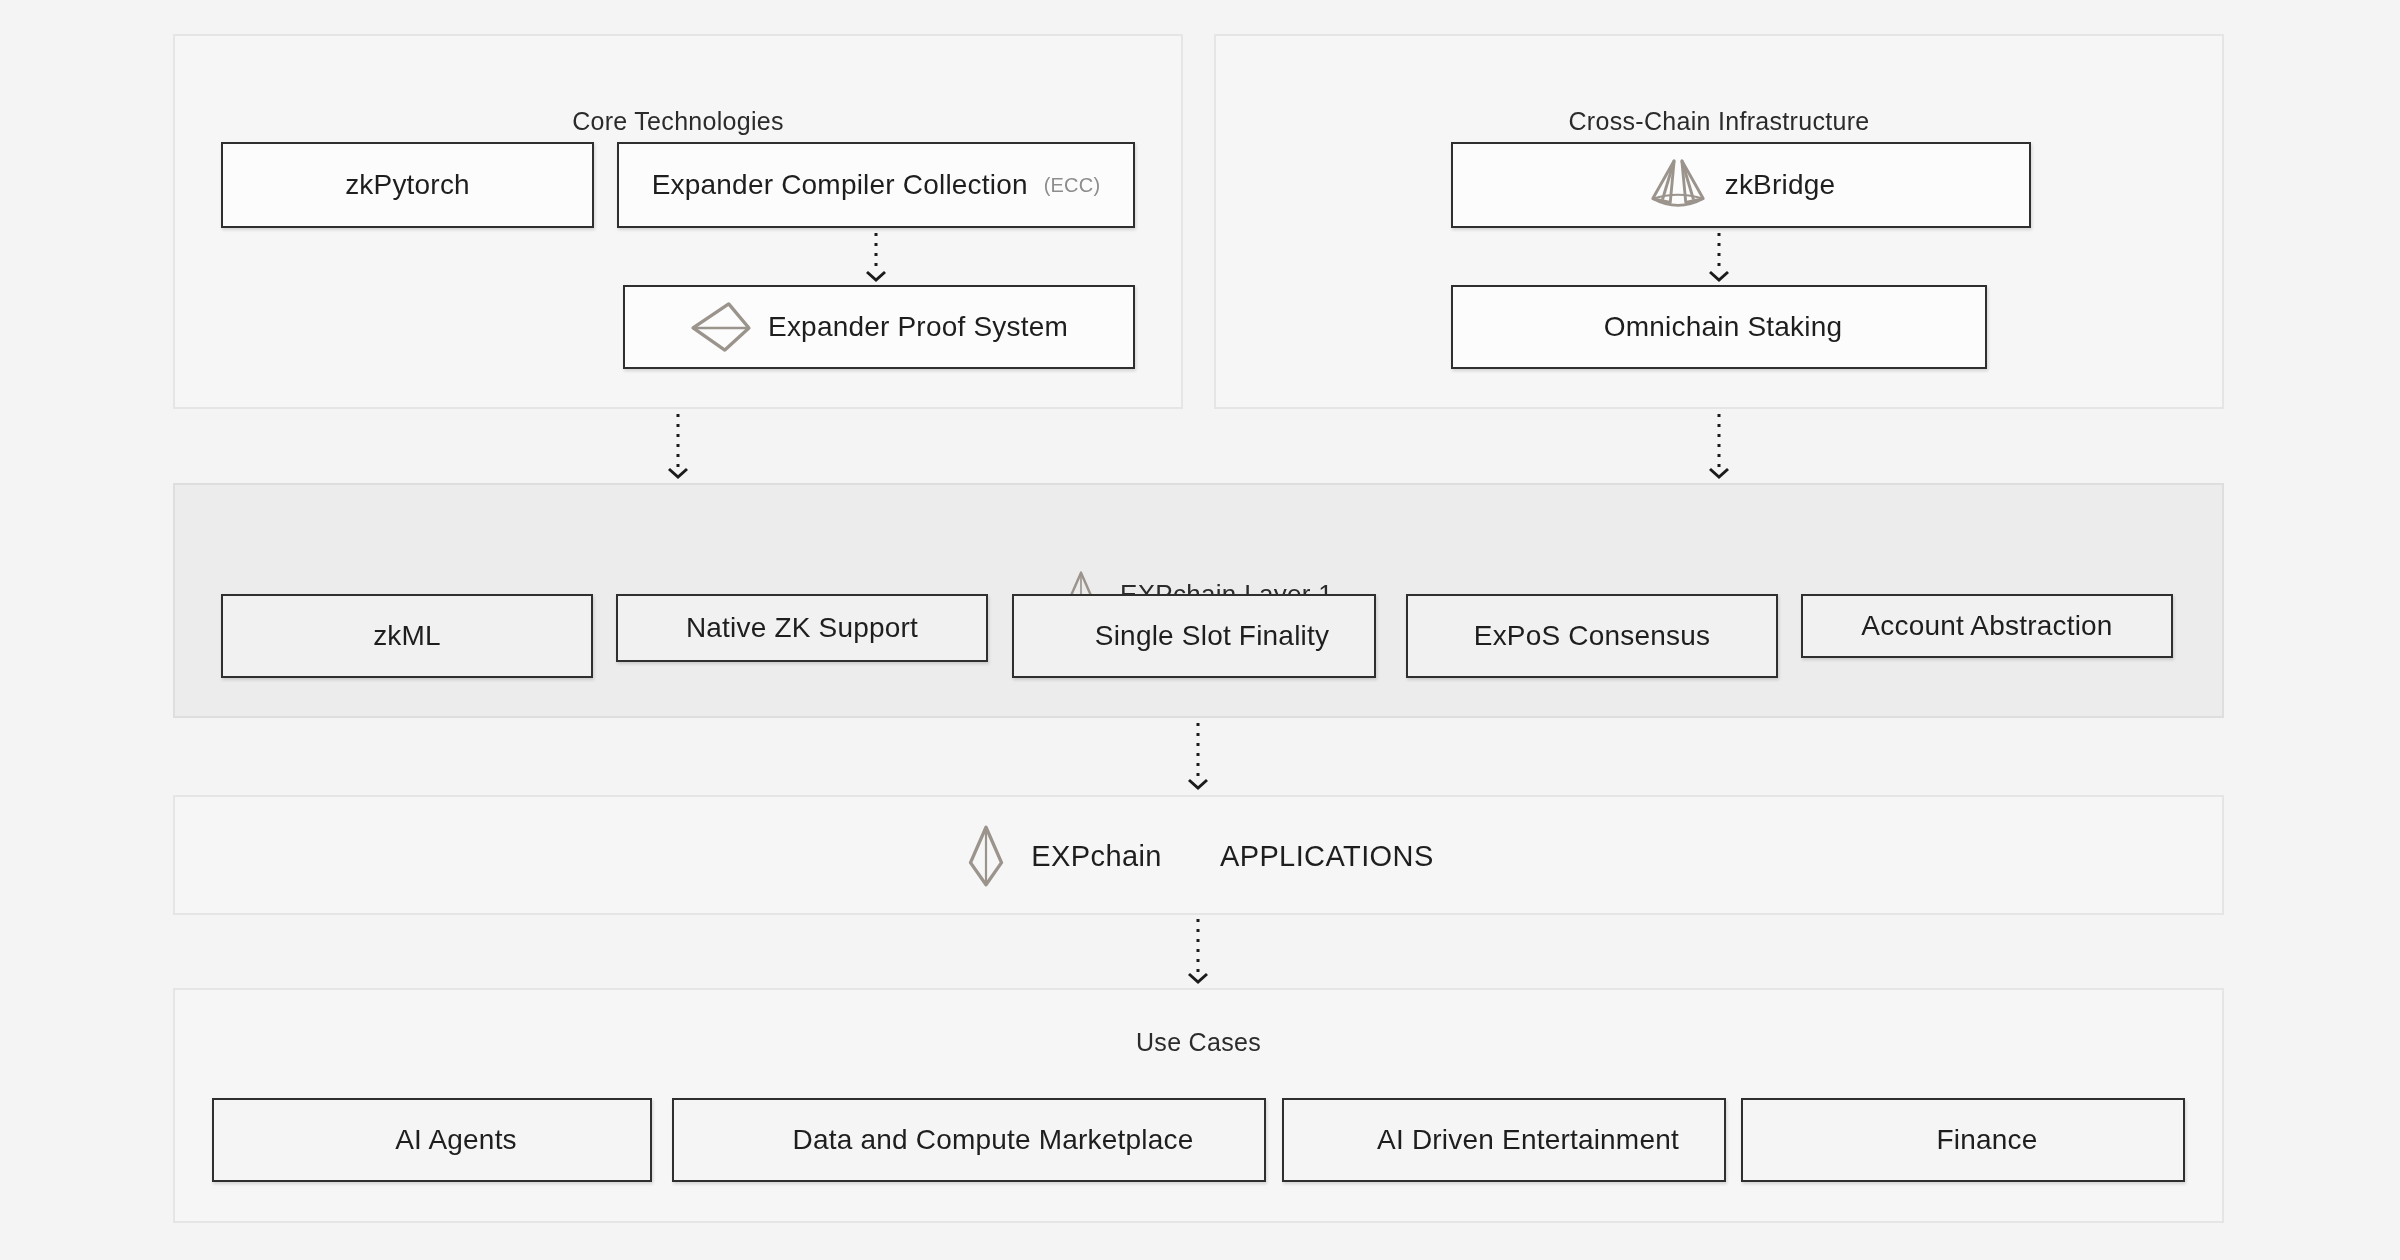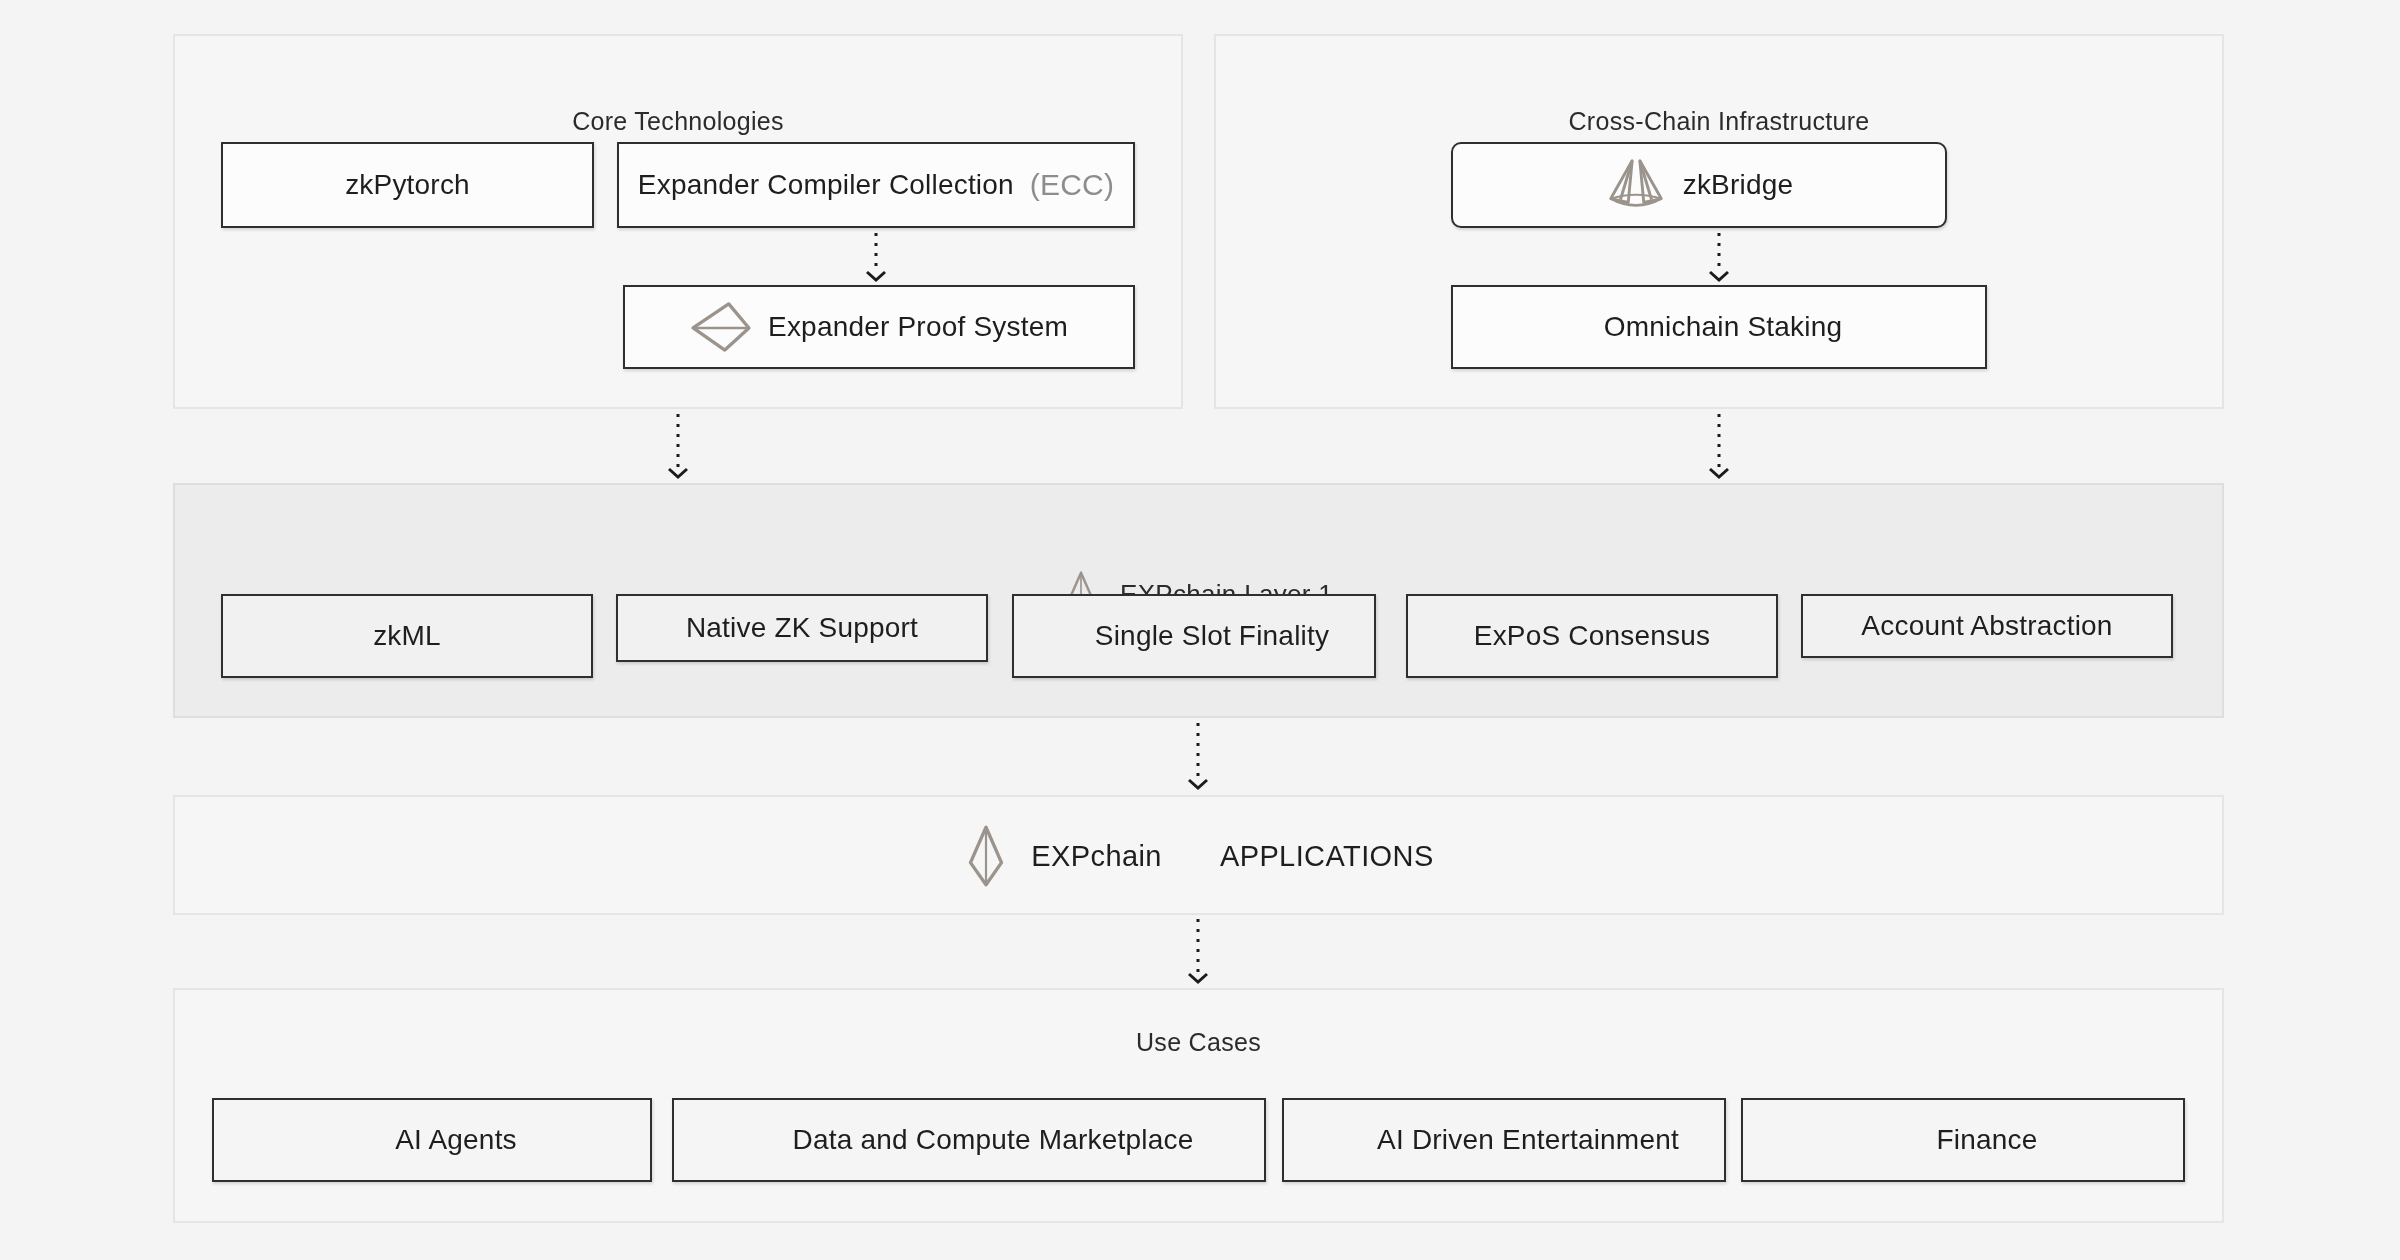--- a/index.html
+++ b/index.html
@@ -28,7 +28,7 @@
   .node.white{background:var(--node-white);}
   .node.gray{background:var(--node-gray);}
   .node.light{background:var(--node-light);padding-left:48px;}
-  .suffix{font-size:30px;color:var(--muted-text);font-weight:400;}
+  .suffix{font-size:20px;color:var(--muted-text);font-weight:400;}
   .header-row{position:absolute;left:0;right:0;display:flex;align-items:center;justify-content:center;gap:22px;}
   .layer1-title{font-size:26px;font-weight:400;color:var(--title-text);letter-spacing:.3px;}
   .apps-title{font-size:29px;font-weight:500;color:var(--text);letter-spacing:.4px;}

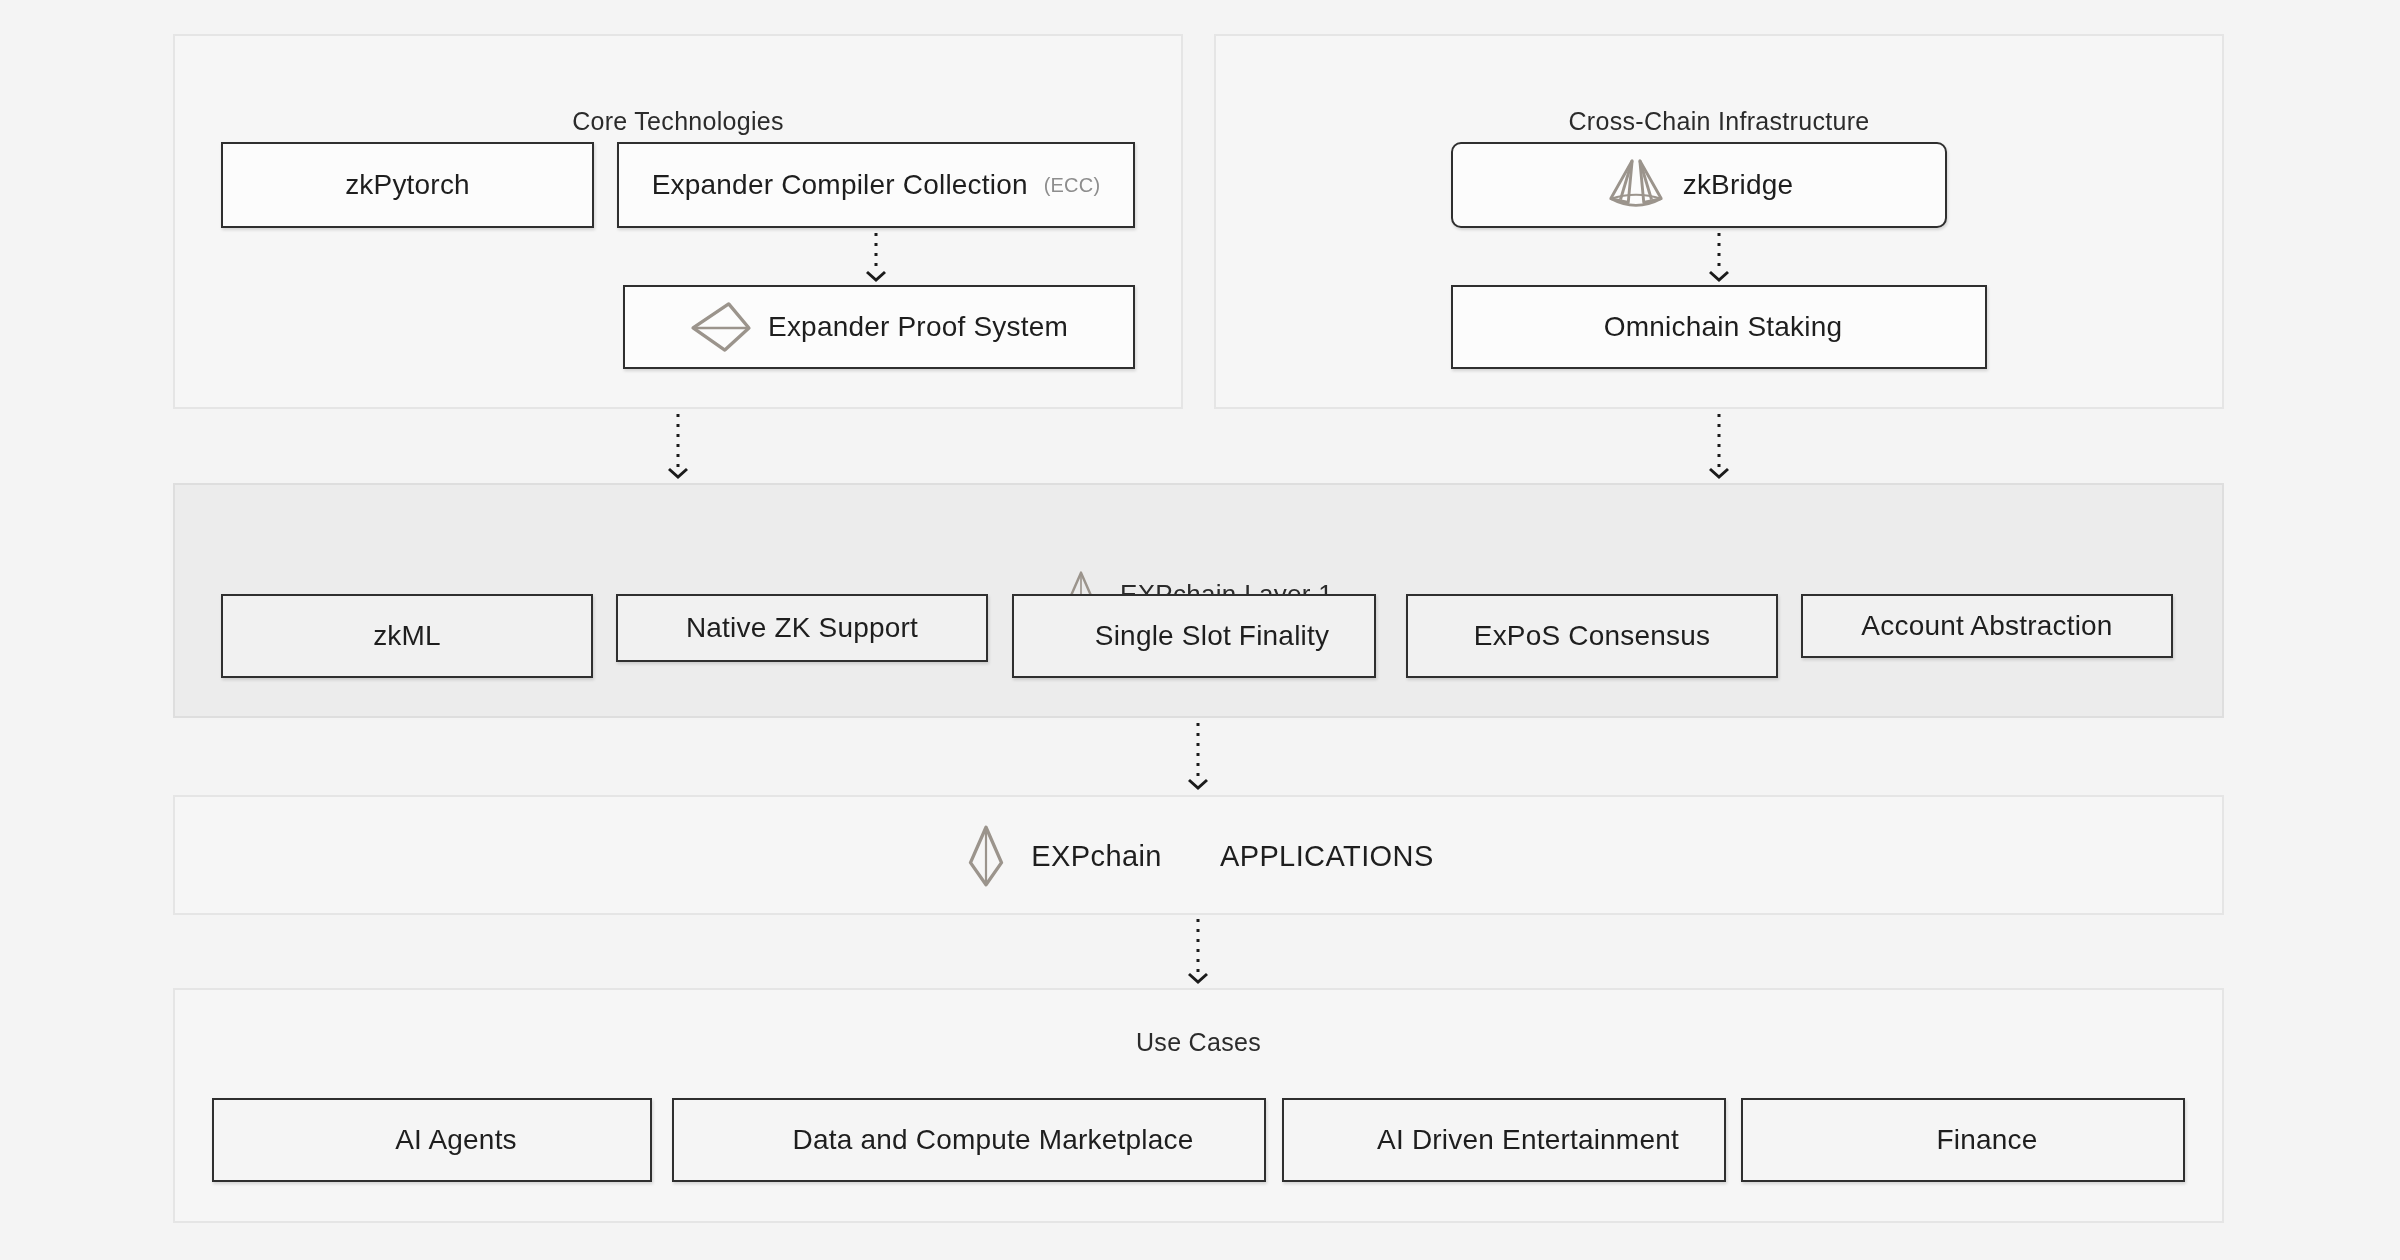--- a/index.html
+++ b/index.html
@@ -65,7 +65,7 @@
   <div class="panel" style="left:1214px;top:34px;width:1010px;height:375px;">
     <div class="panel-title" style="top:71px;">Cross-Chain Infrastructure</div>
   </div>
-  <div class="node white" style="left:1451px;top:142px;width:496px;height:86px;border-radius:10px;">
+  <div class="node white" style="left:1451px;top:142px;width:580px;height:86px;">
     <span class="icon">
       <svg width="62" height="58" viewBox="0 0 64 58" fill="none" stroke="var(--icon-stroke)" stroke-width="3" stroke-linejoin="round">
         <path d="M6 43 L28 4 L24 47 Z"></path>

